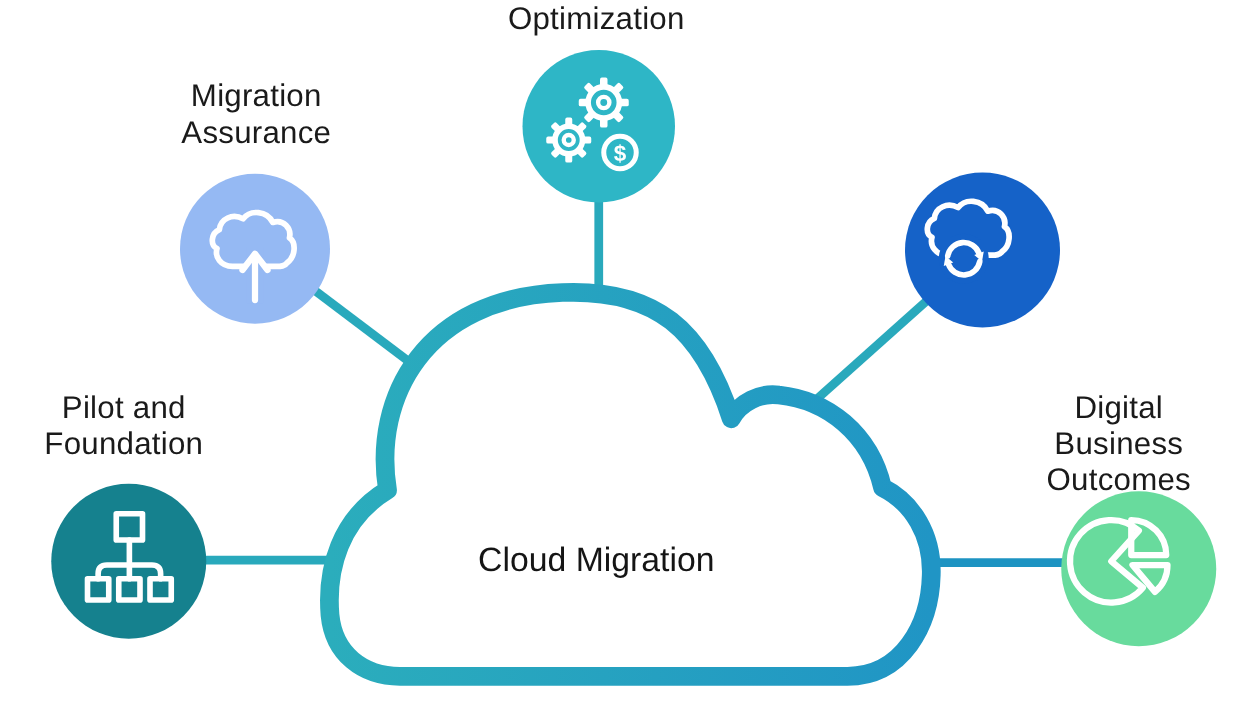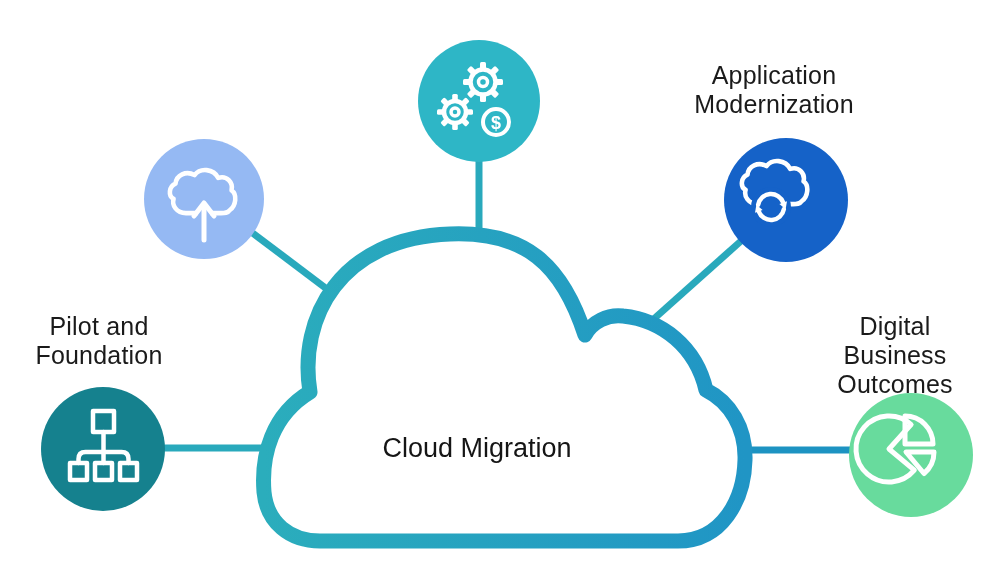--- a/index.html
+++ b/index.html
@@ -163,6 +163,7 @@
     </g>
   </svg>
 
+  <div class="node-label" style="left:477px; top:1px;">Optimization</div>
 
 
   <div class="node-label" style="left:774px; top:61px;">Application

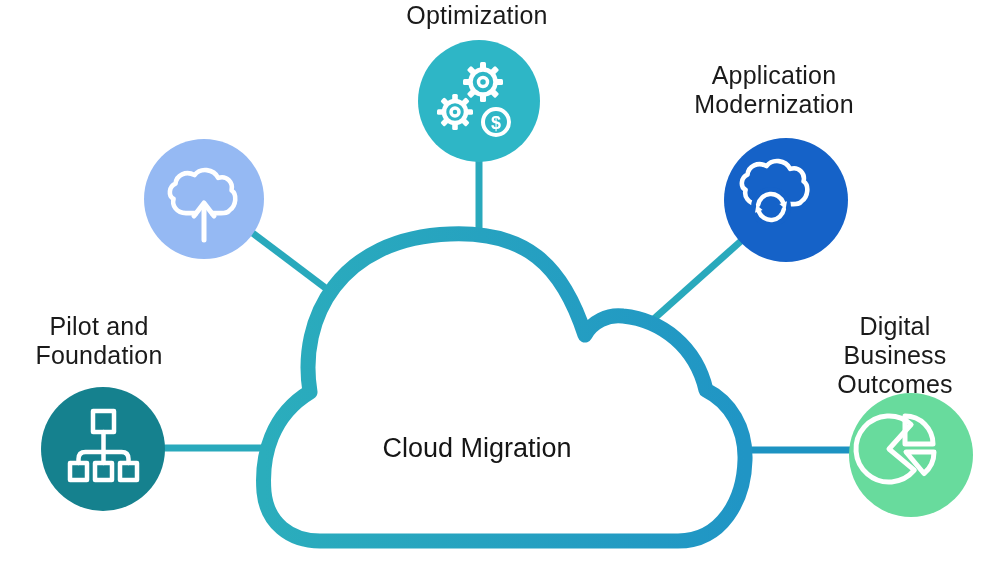--- a/index.html
+++ b/index.html
@@ -165,6 +165,8 @@
 
   <div class="node-label" style="left:477px; top:1px;">Optimization</div>
 
+  <div class="node-label" style="left:205px; top:63px;">Migration
+Assurance</div>
 
   <div class="node-label" style="left:774px; top:61px;">Application
 Modernization</div>

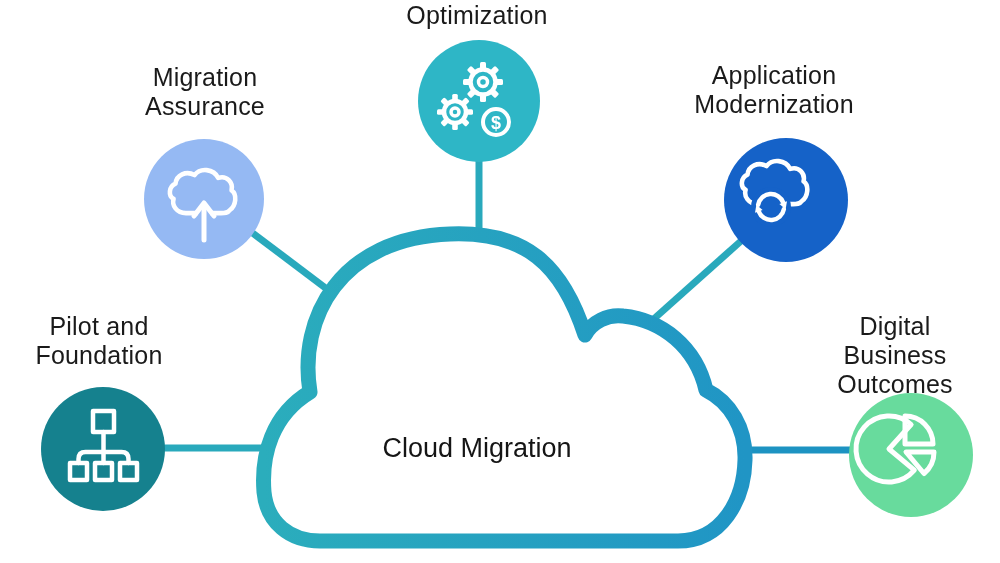--- a/index.html
+++ b/index.html
@@ -168,8 +168,6 @@
   <div class="node-label" style="left:205px; top:63px;">Migration
 Assurance</div>
 
-  <div class="node-label" style="left:774px; top:61px;">Application
-Modernization</div>
 
   <div class="node-label" style="left:99px; top:312px;">Pilot and
 Foundation</div>

